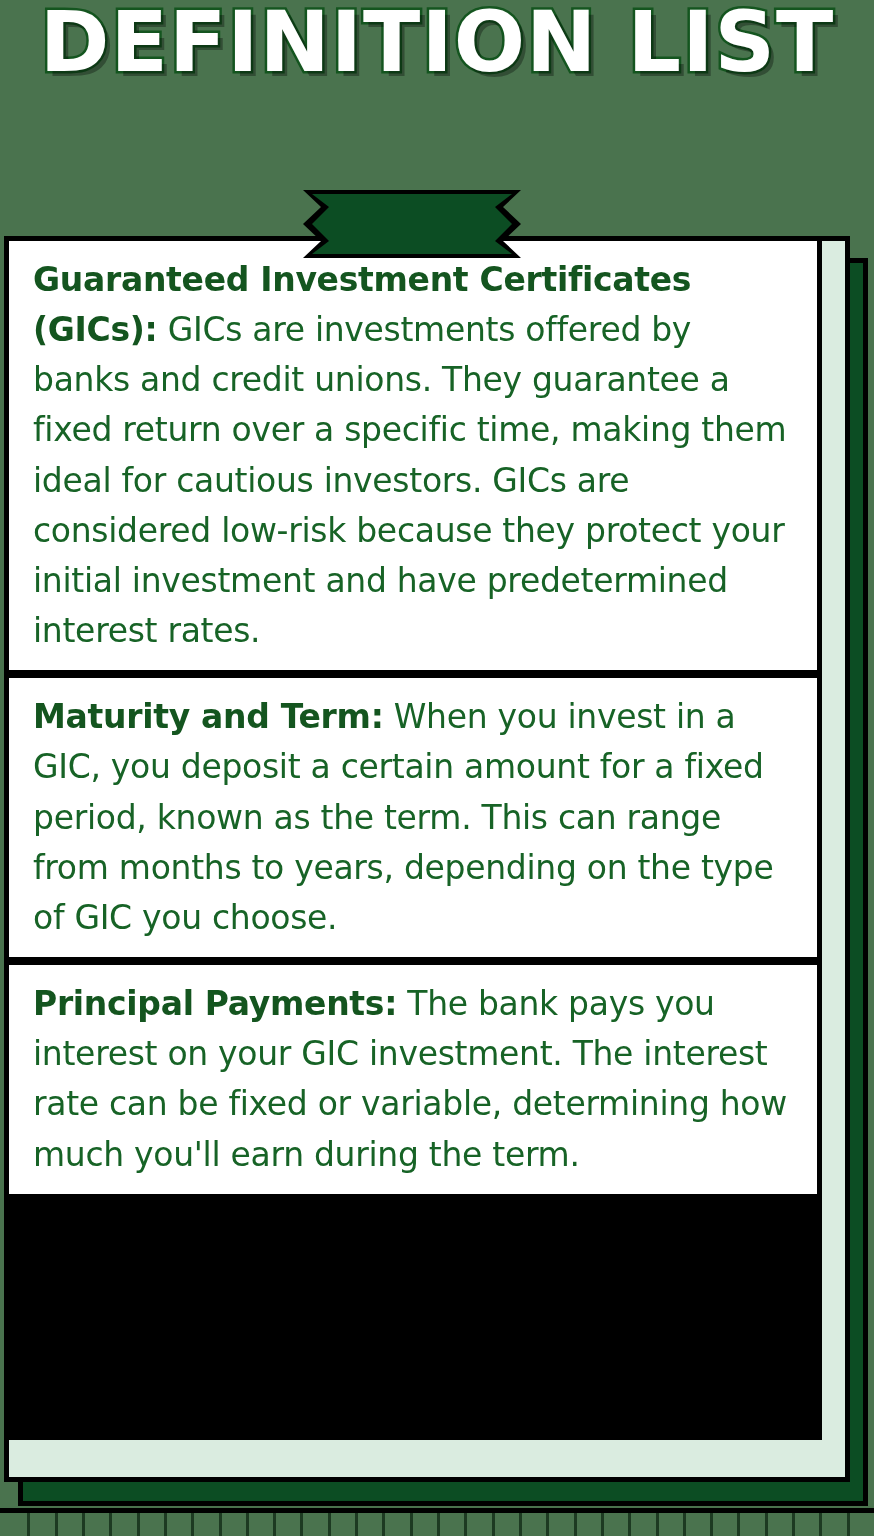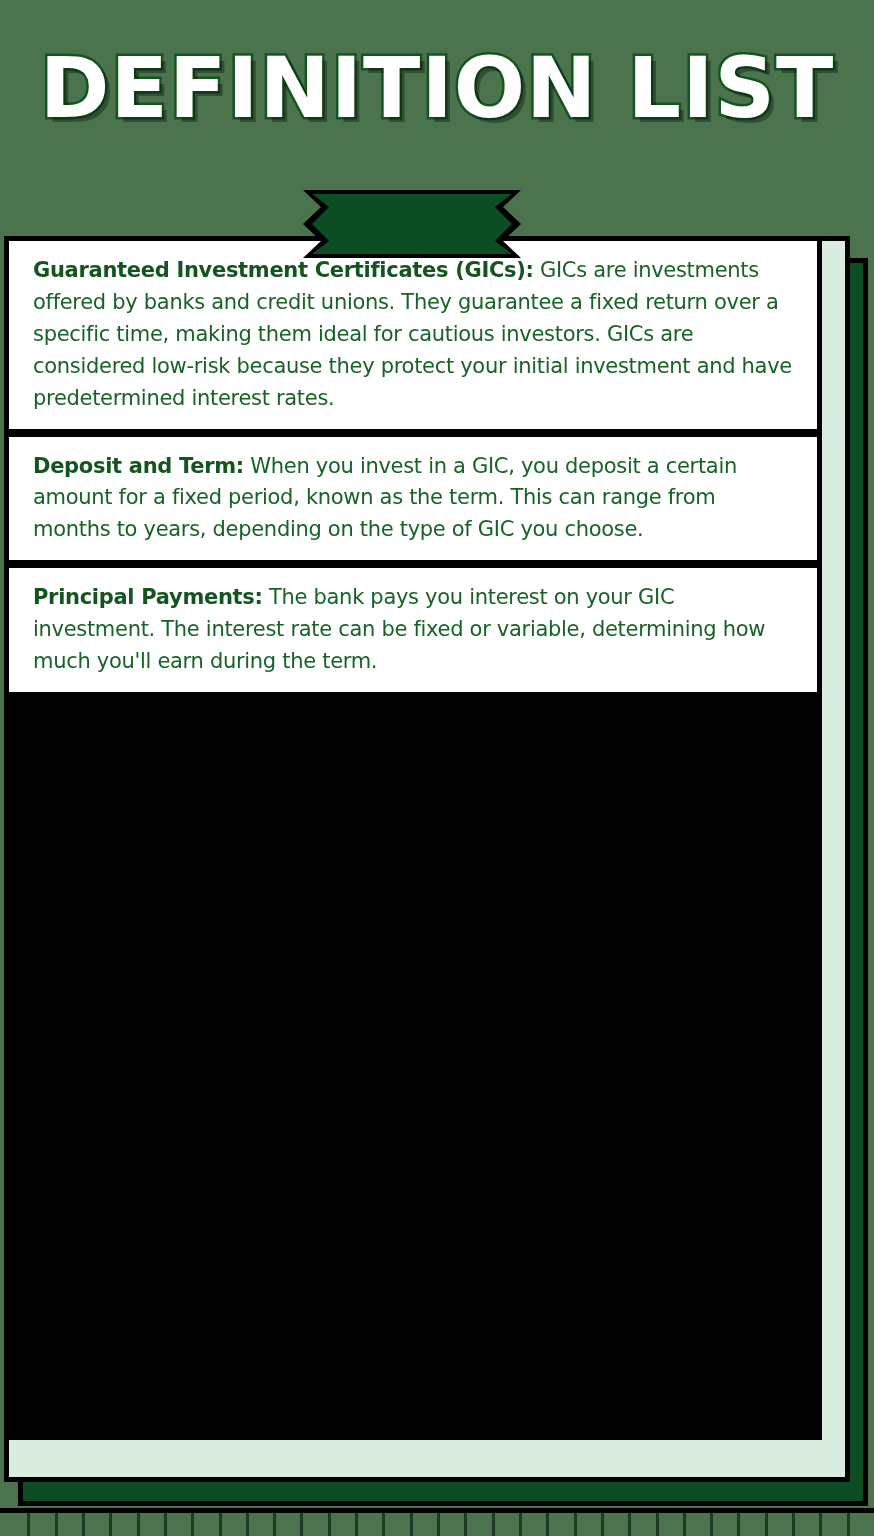--- a/index.html
+++ b/index.html
@@ -22,7 +22,6 @@
     top:0; left:0; right:0;
     height:176px;
     display:flex;
-    align-items:center;
     justify-content:center;
   }
   .poster-title {

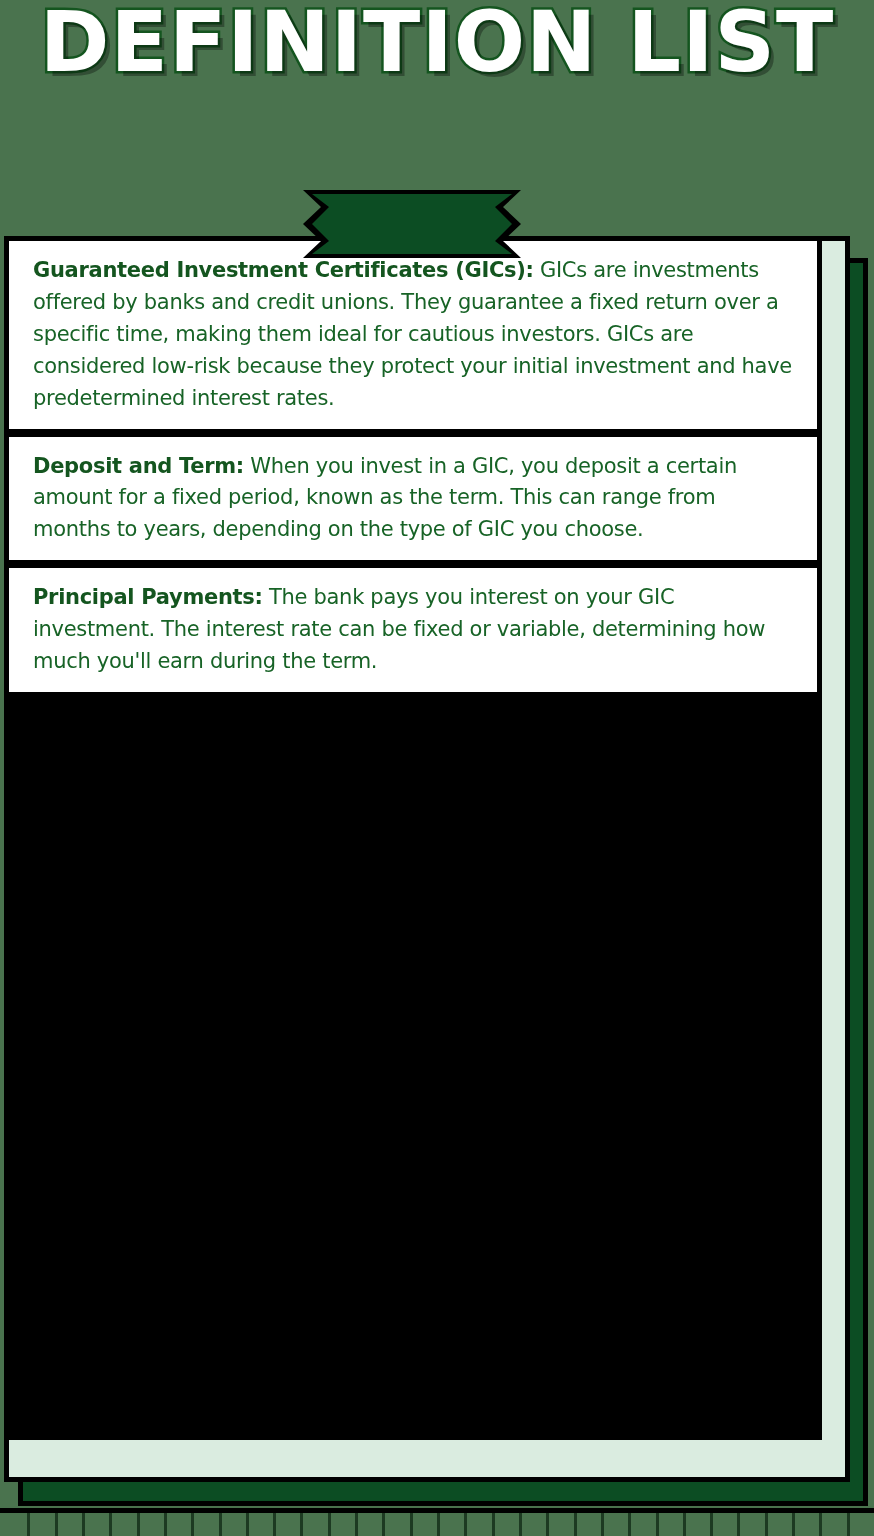--- a/index.html
+++ b/index.html
@@ -84,7 +84,7 @@
 
   .card-text {
     color:#176326;
-    font-size:21px;
+    font-size:33px;
     line-height:1.52;
     font-family:"DejaVu Sans", sans-serif;
     letter-spacing:-0.3px;

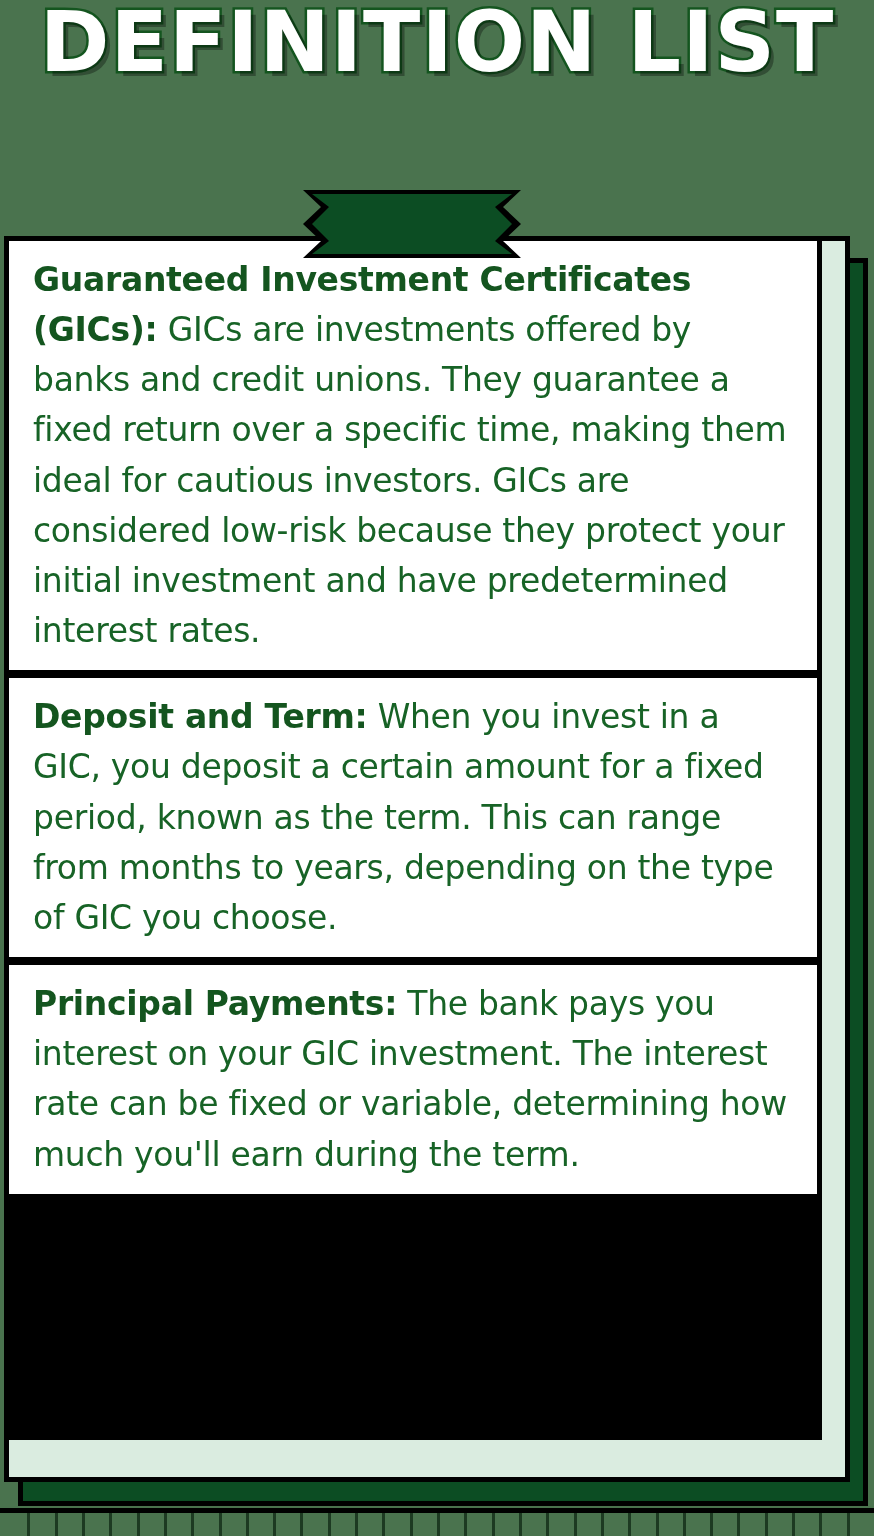--- a/index.html
+++ b/index.html
@@ -141,7 +141,7 @@
   </div>
 
   <div class="card">
-    <p class="card-text"><span class="lead">Deposit and Term:</span><span> When you invest in a GIC, you deposit a certain amount for a fixed period, known as the term. This can range from months to years, depending on the type of GIC you choose.</span></p>
+    <p class="card-text"><span class="lead">Maturity and Term:</span><span> When you invest in a GIC, you deposit a certain amount for a fixed period, known as the term. This can range from months to years, depending on the type of GIC you choose.</span></p>
   </div>
 
   <div class="card">

